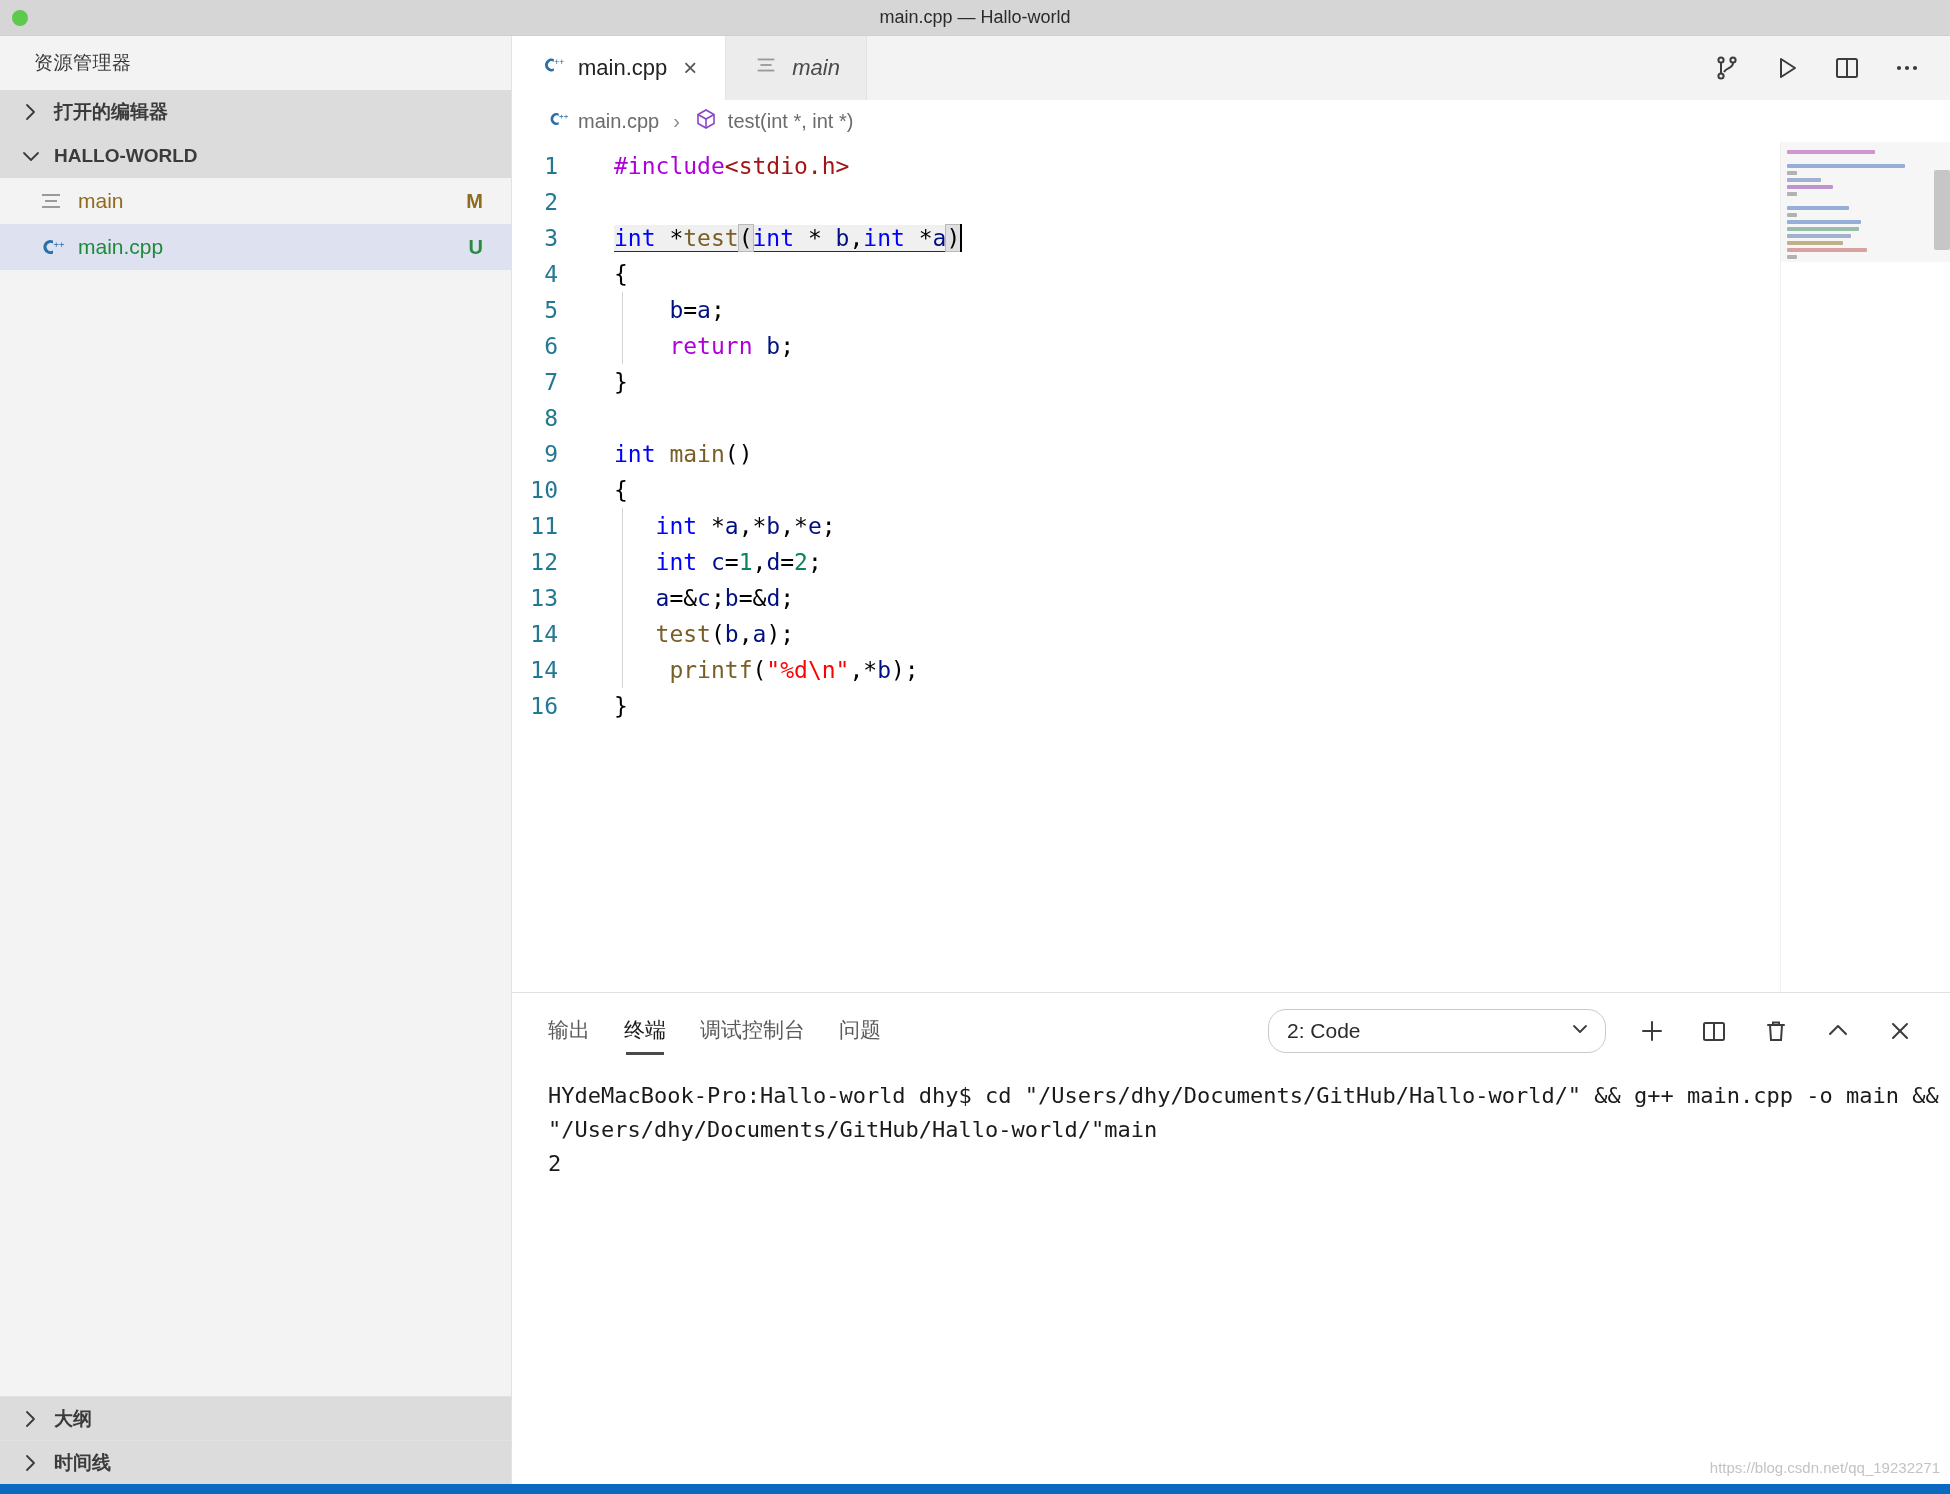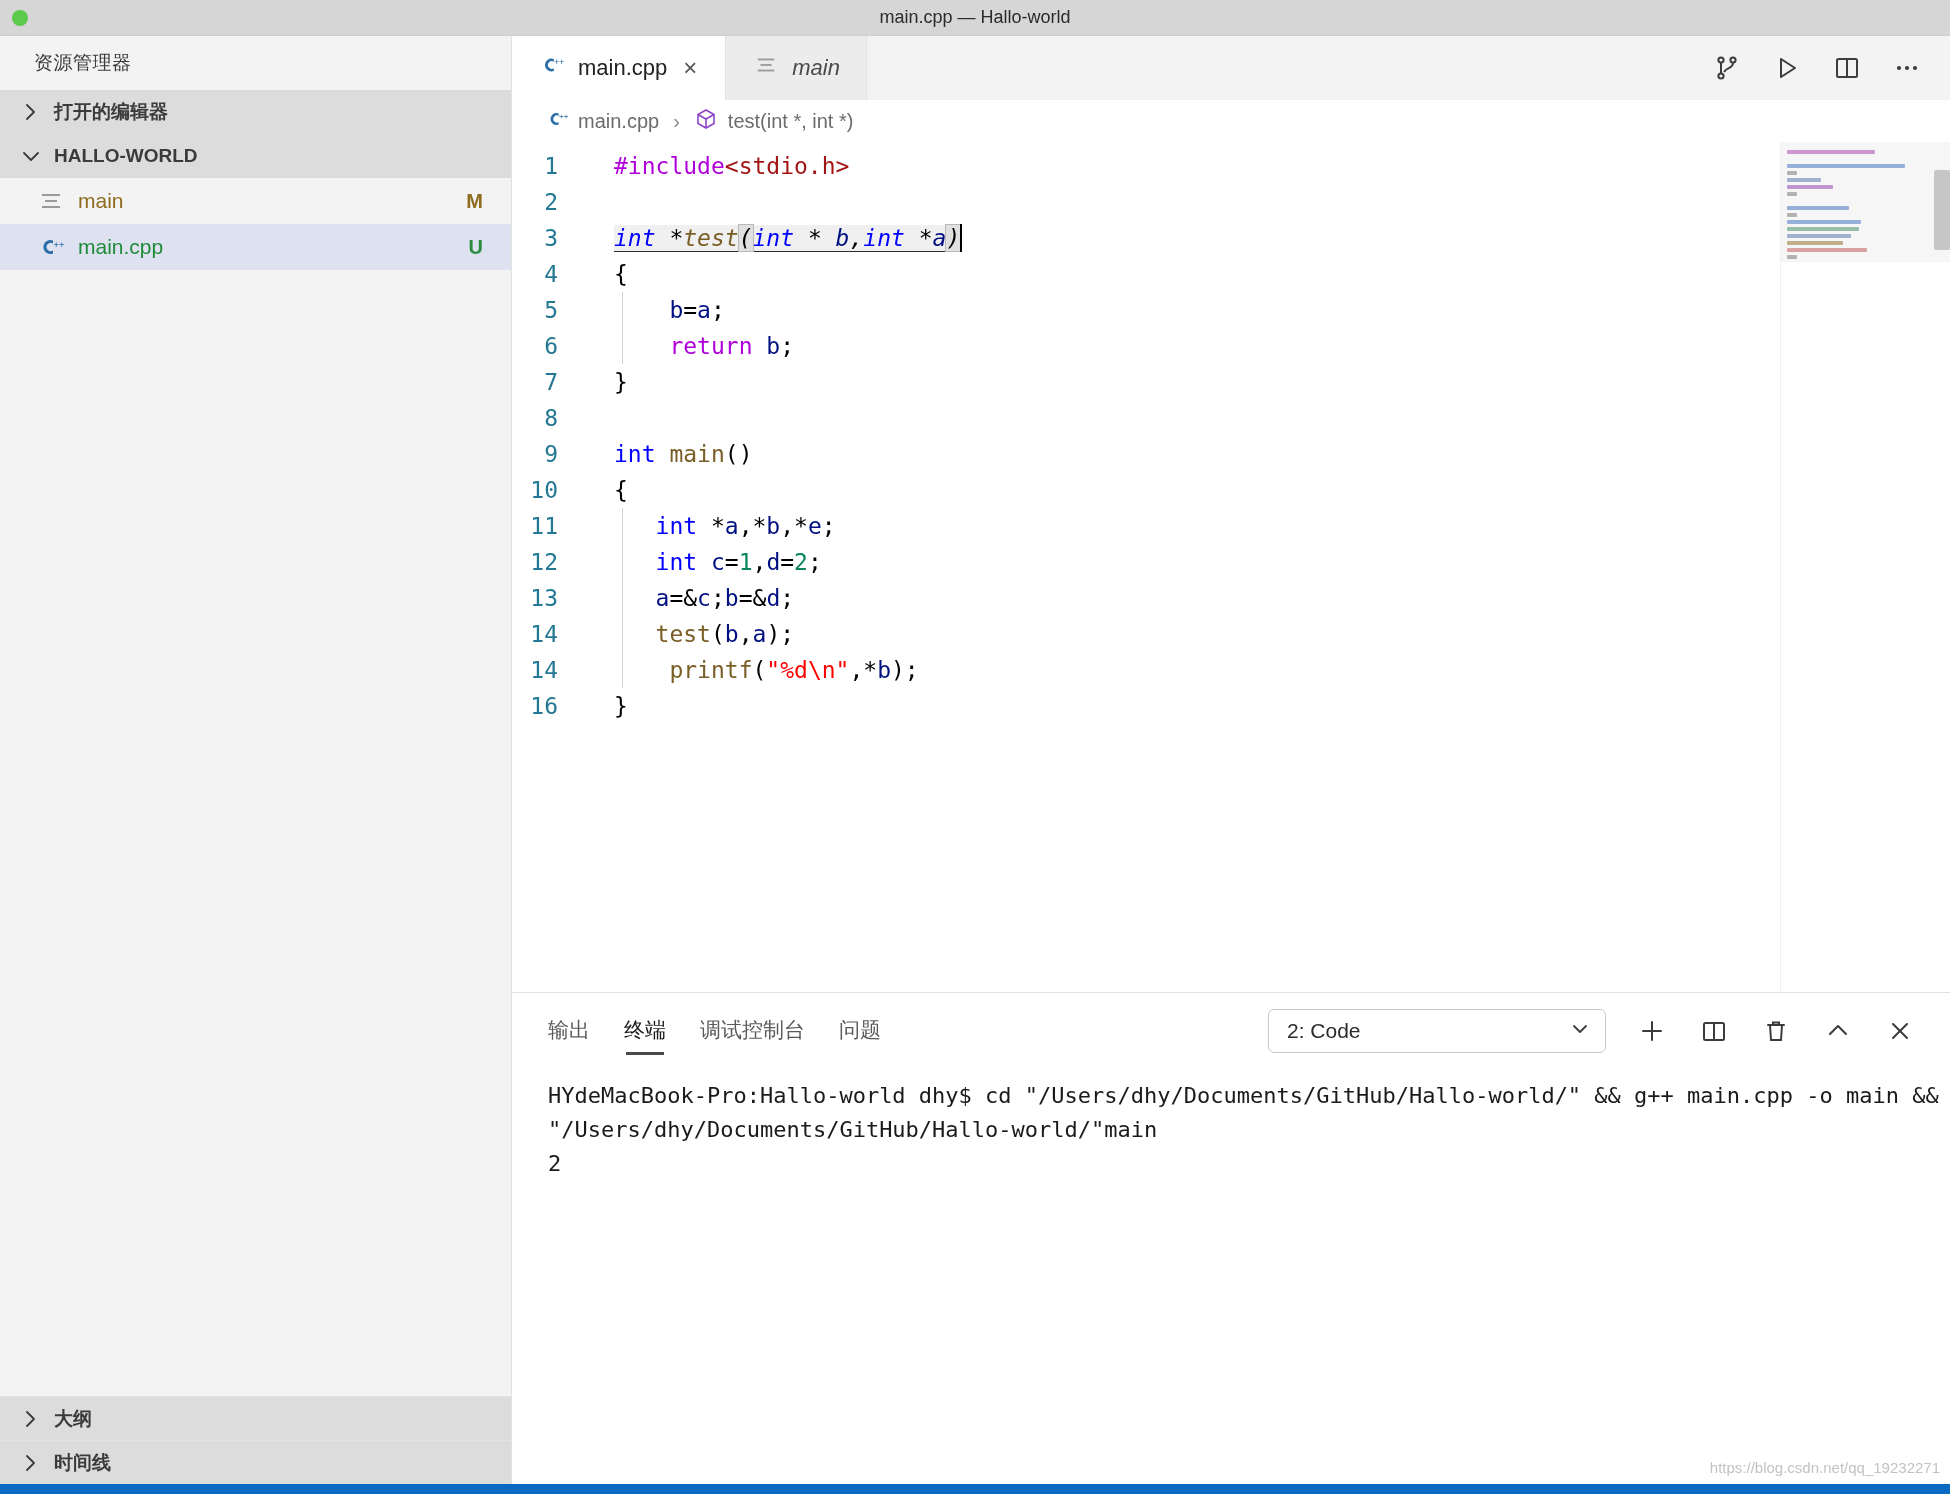--- a/index.html
+++ b/index.html
@@ -103,7 +103,7 @@
     padding-right: 24px; font-size: 23px; user-select: none;
   }
   .ctext { position: relative; padding-left: 32px; }
-  .occ { background: #f0f0f0; border-bottom: 1px solid #2b2b2b; box-shadow: inset 0 0 0 0 transparent; font-style: italic; }
+  .occ { background: #f0f0f0; border-bottom: 1px solid #2b2b2b; box-shadow: inset 0 0 0 0 transparent; }
   .brk { background: #e0e0e0; outline: 1px solid #b9b9b9; }
   .guide {
     position: absolute; left: 40px; top: 0; width: 1px; height: 36px; background: #d3d3d3;

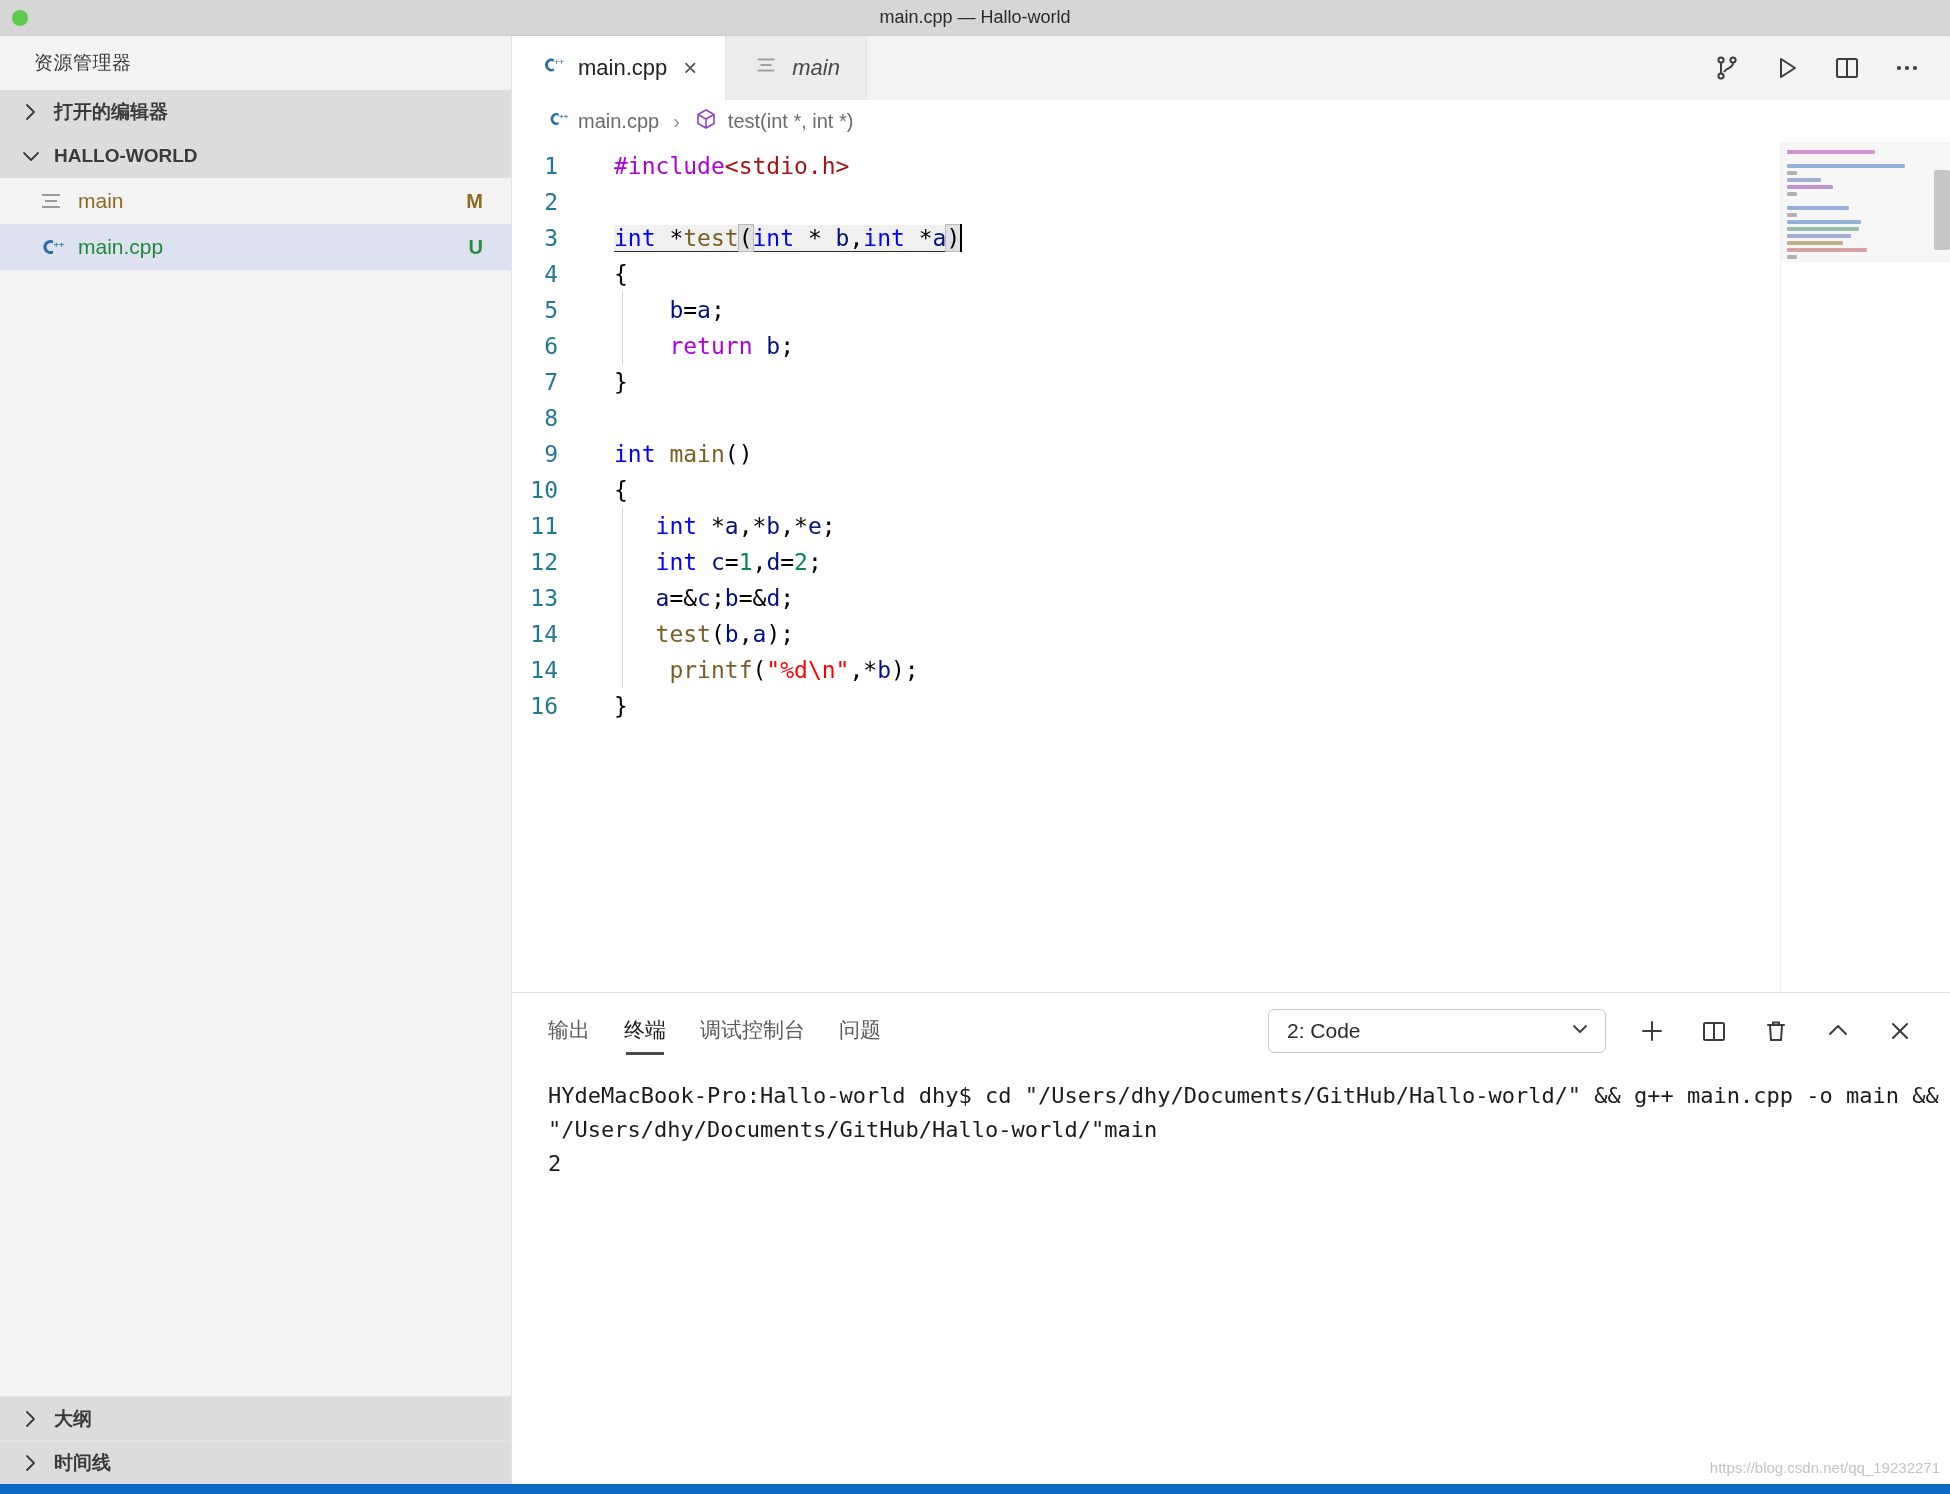--- a/index.html
+++ b/index.html
@@ -154,7 +154,7 @@
   }
   .phead-right { margin-left: auto; display: flex; align-items: center; gap: 30px; padding-right: 34px; }
   .tselect {
-    width: 338px; height: 44px; border: 1px solid #c9c9c9; border-radius: 6px;
+    width: 338px; height: 44px; border: 1px solid #c9c9c9; border-radius: 18px;
     background: #fff; display: flex; align-items: center; justify-content: space-between;
     padding: 0 14px 0 18px; font-size: 21px; color: #2b2b2b; cursor: pointer;
   }

